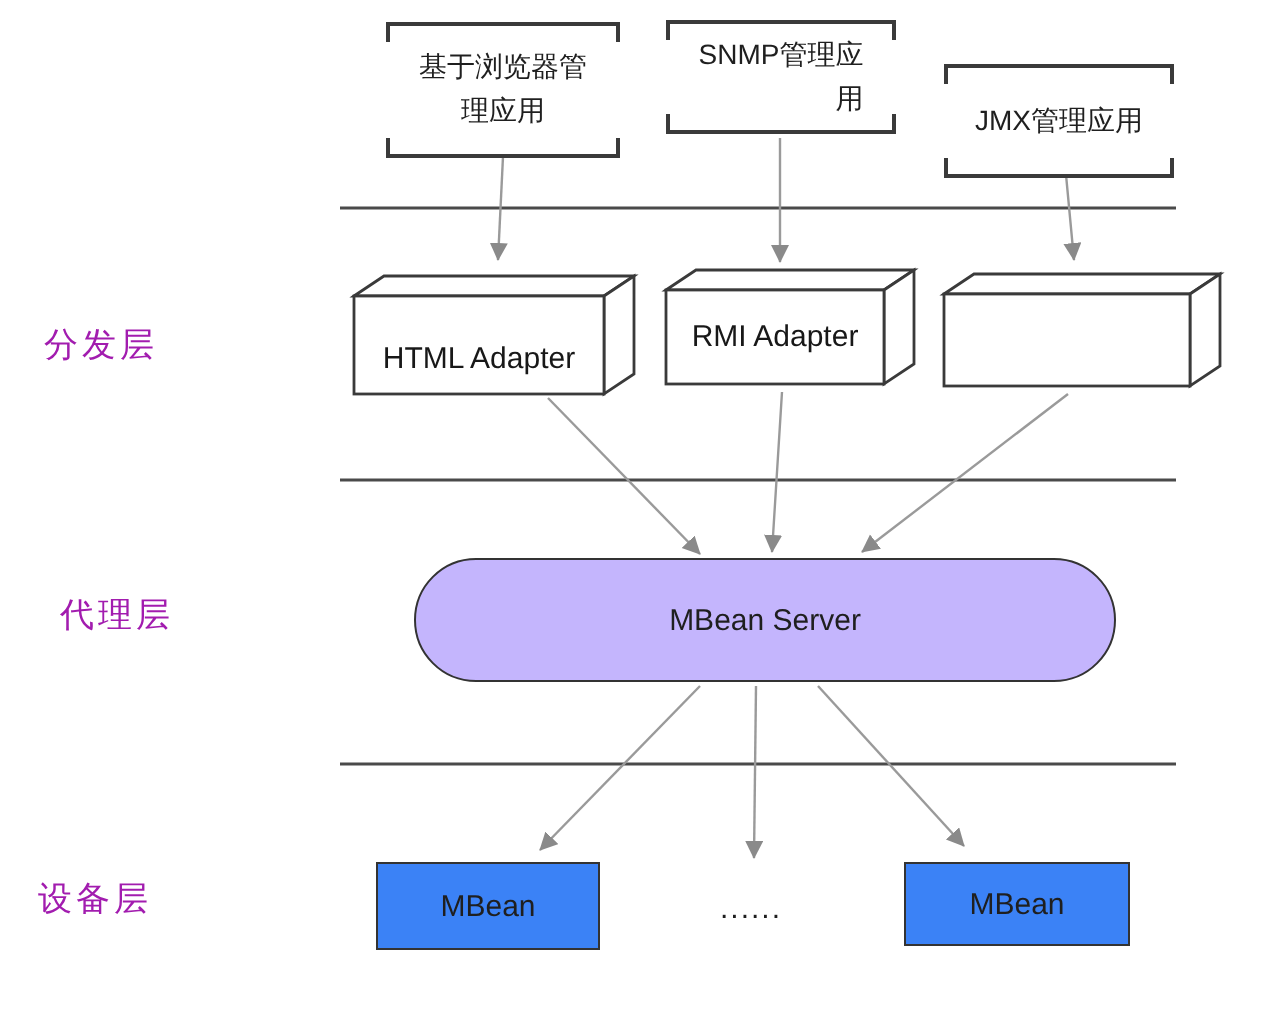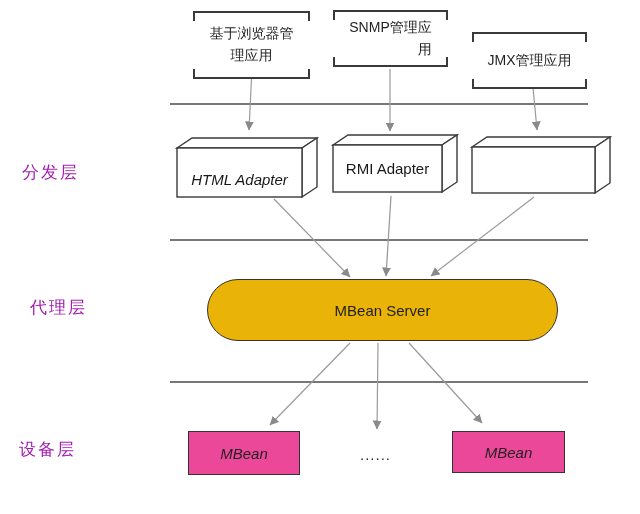--- a/index.html
+++ b/index.html
@@ -174,7 +174,7 @@
     <span>JMX管理应用</span>
   </div>
 
-  <div class="adapter-text" style="left:177px; top:148px; width:125px; height:63px;font-style:italic;">HTML Adapter</div>
+  <div class="adapter-text" style="left:177px; top:148px; width:125px; height:63px;">HTML Adapter</div>
   <div class="adapter-text" style="left:333px; top:145px; width:109px; height:47px;">RMI Adapter</div>
 
   <div class="stadium">

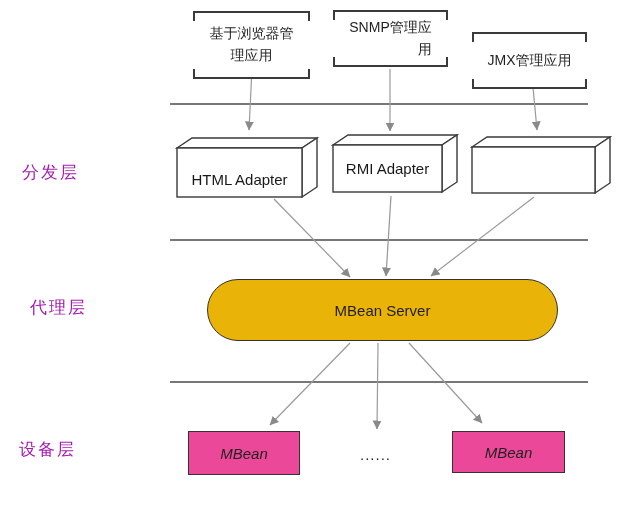--- a/index.html
+++ b/index.html
@@ -77,7 +77,7 @@
     box-sizing: border-box;
     border: 1.5px solid #333333;
     border-radius: 31px;
-    background: #eab308;
+    background: #c4b5fd;
     display: flex;
     align-items: center;
     justify-content: center;

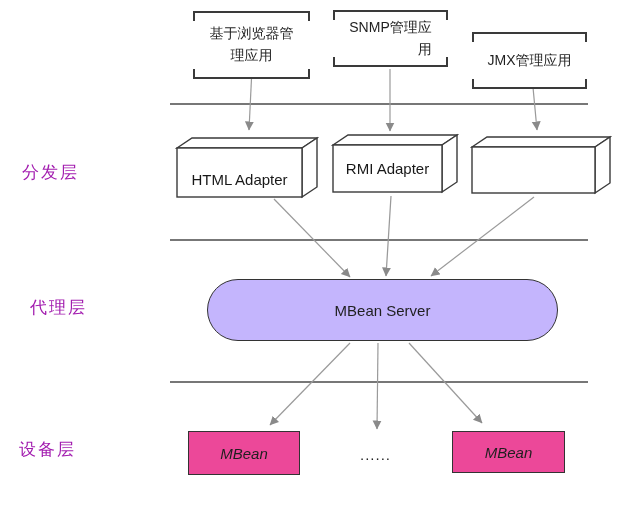--- a/index.html
+++ b/index.html
@@ -88,12 +88,11 @@
     position: absolute;
     box-sizing: border-box;
     border: 1.6px solid #333333;
-    background: #ec4899;
+    background: #3b82f6;
     display: flex;
     align-items: center;
     justify-content: center;
     font-size: 15px;
-    font-style: italic;
   }
   .dots {
     position: absolute;

